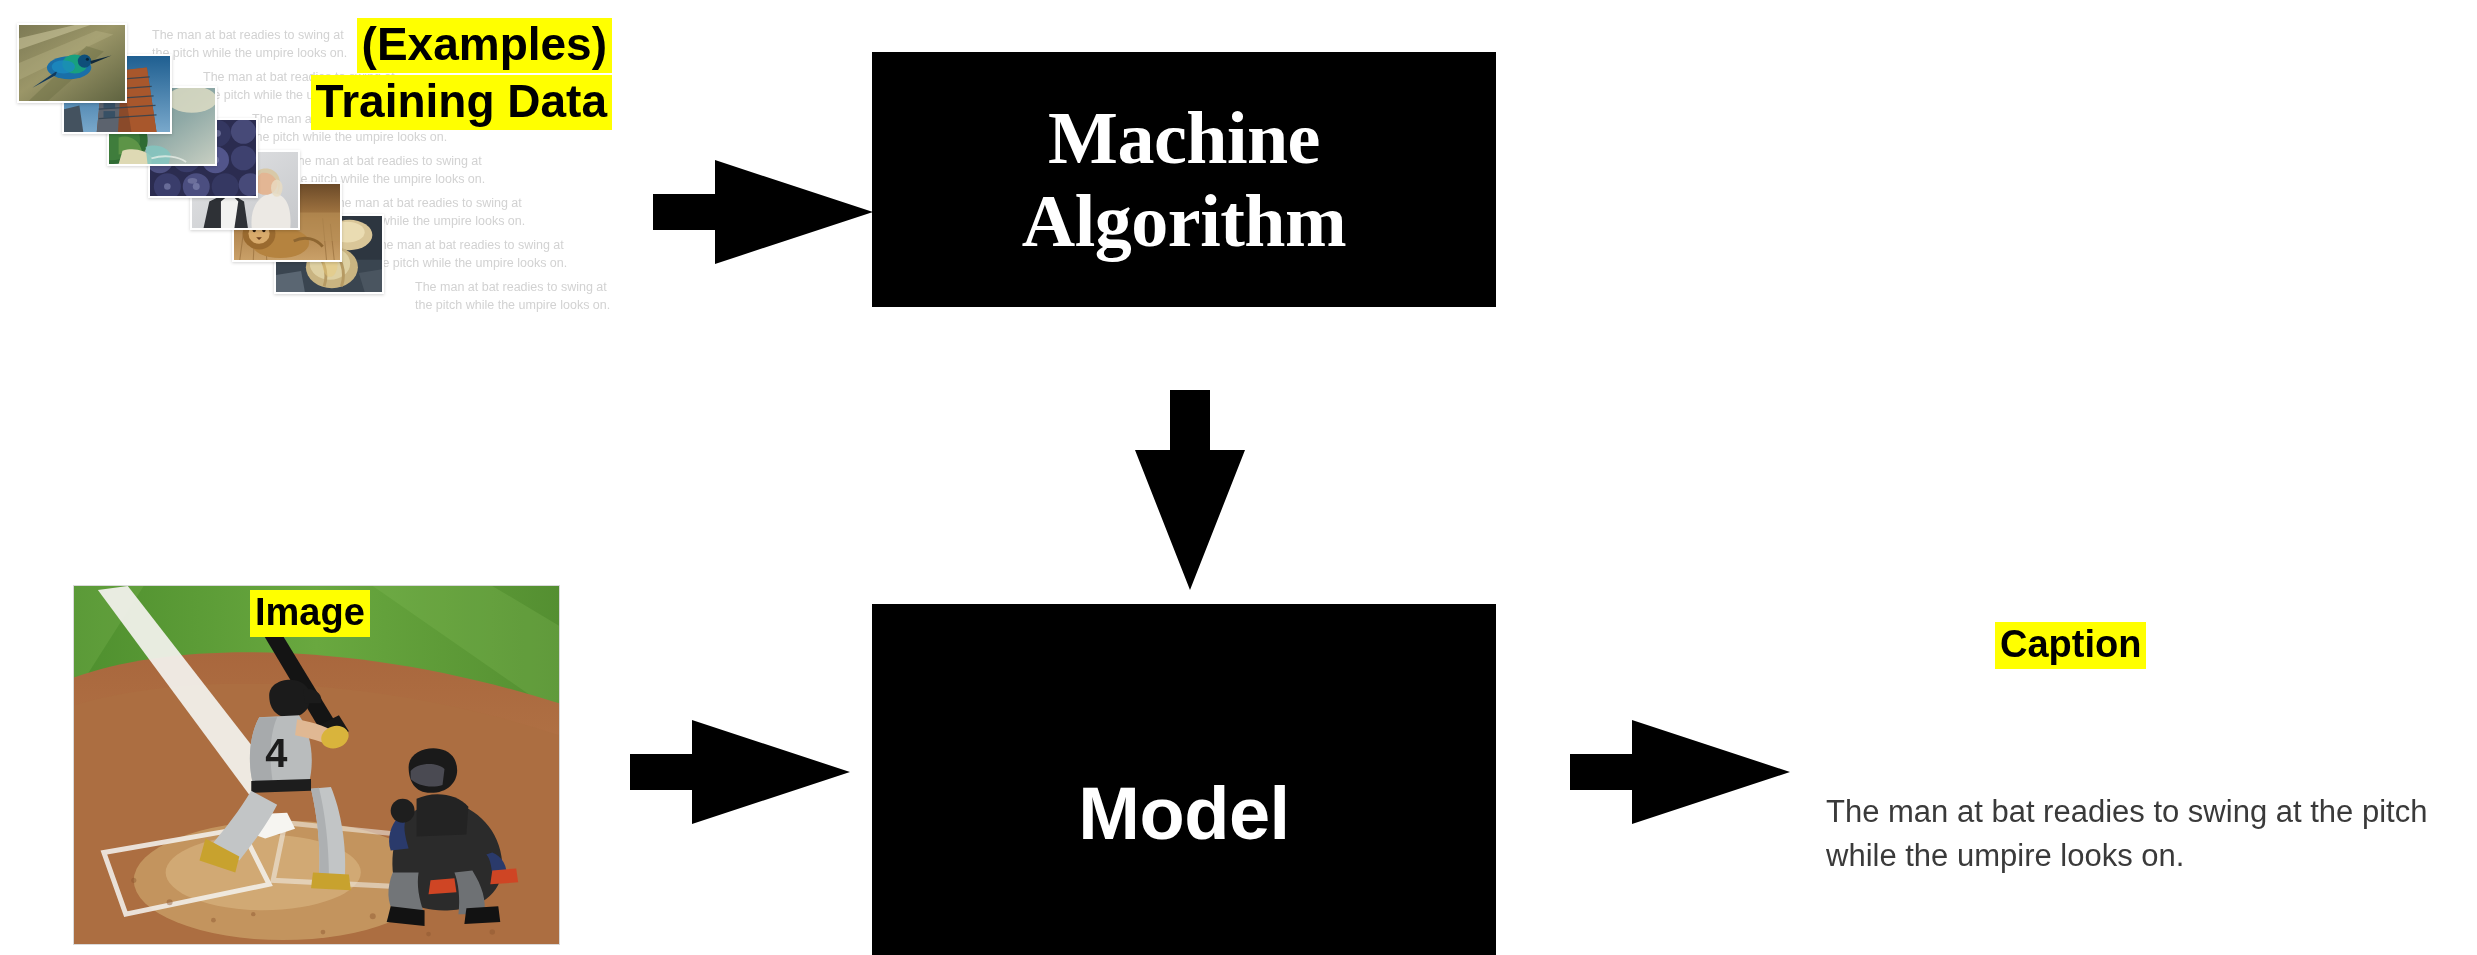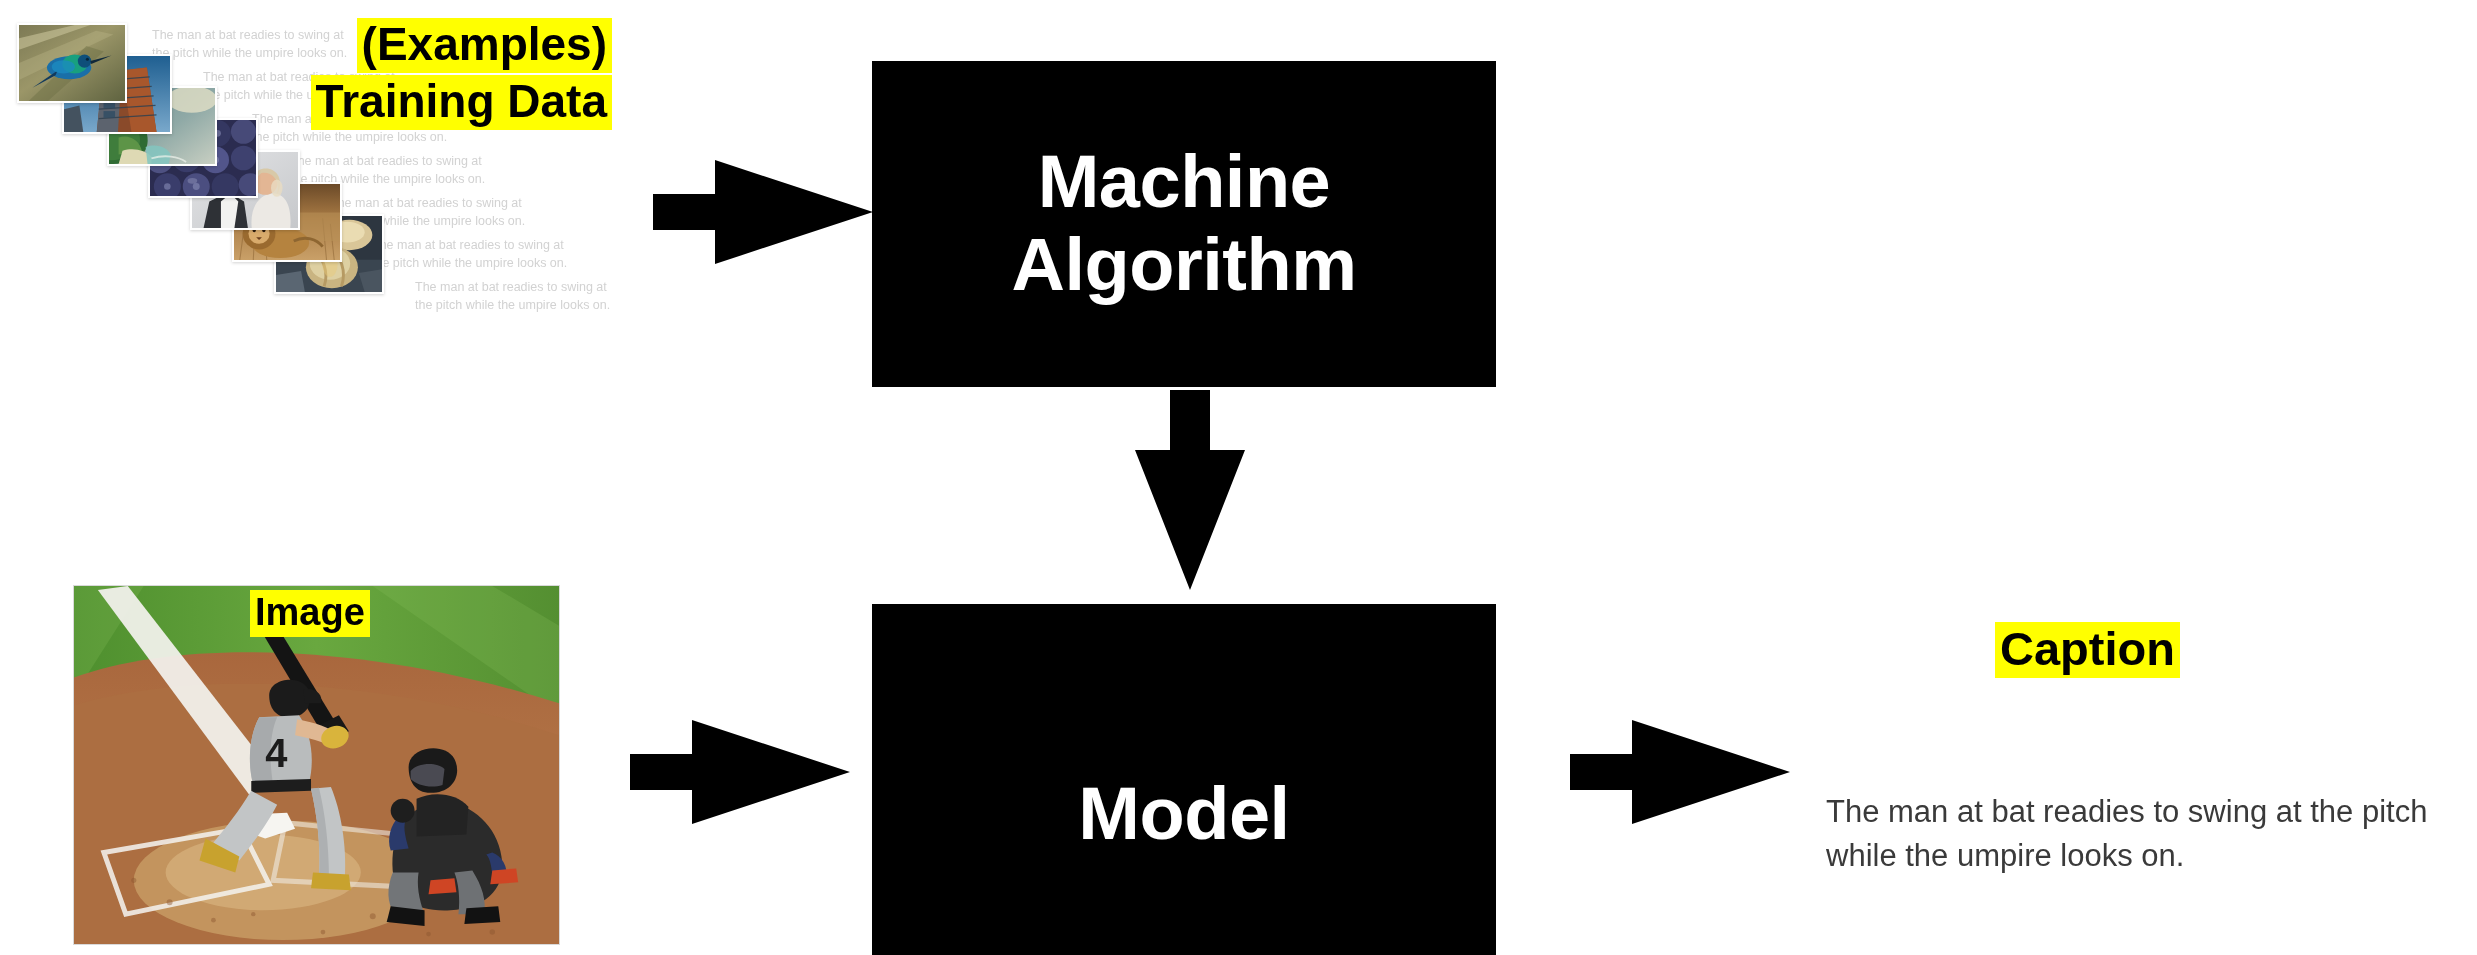--- a/index.html
+++ b/index.html
@@ -40,7 +40,7 @@
     white-space: nowrap;
   }
 
-  #ml-box { left: 872px; top: 61px; width: 624px; height: 326px; }
+  #ml-box { left: 872px; top: 52px; width: 624px; height: 255px; font-family: Liberation Serif, serif; }
   #ml-box .box-line { font-size: 74px; }
 
   #model-box { left: 872px; top: 604px; width: 624px; height: 420px; }

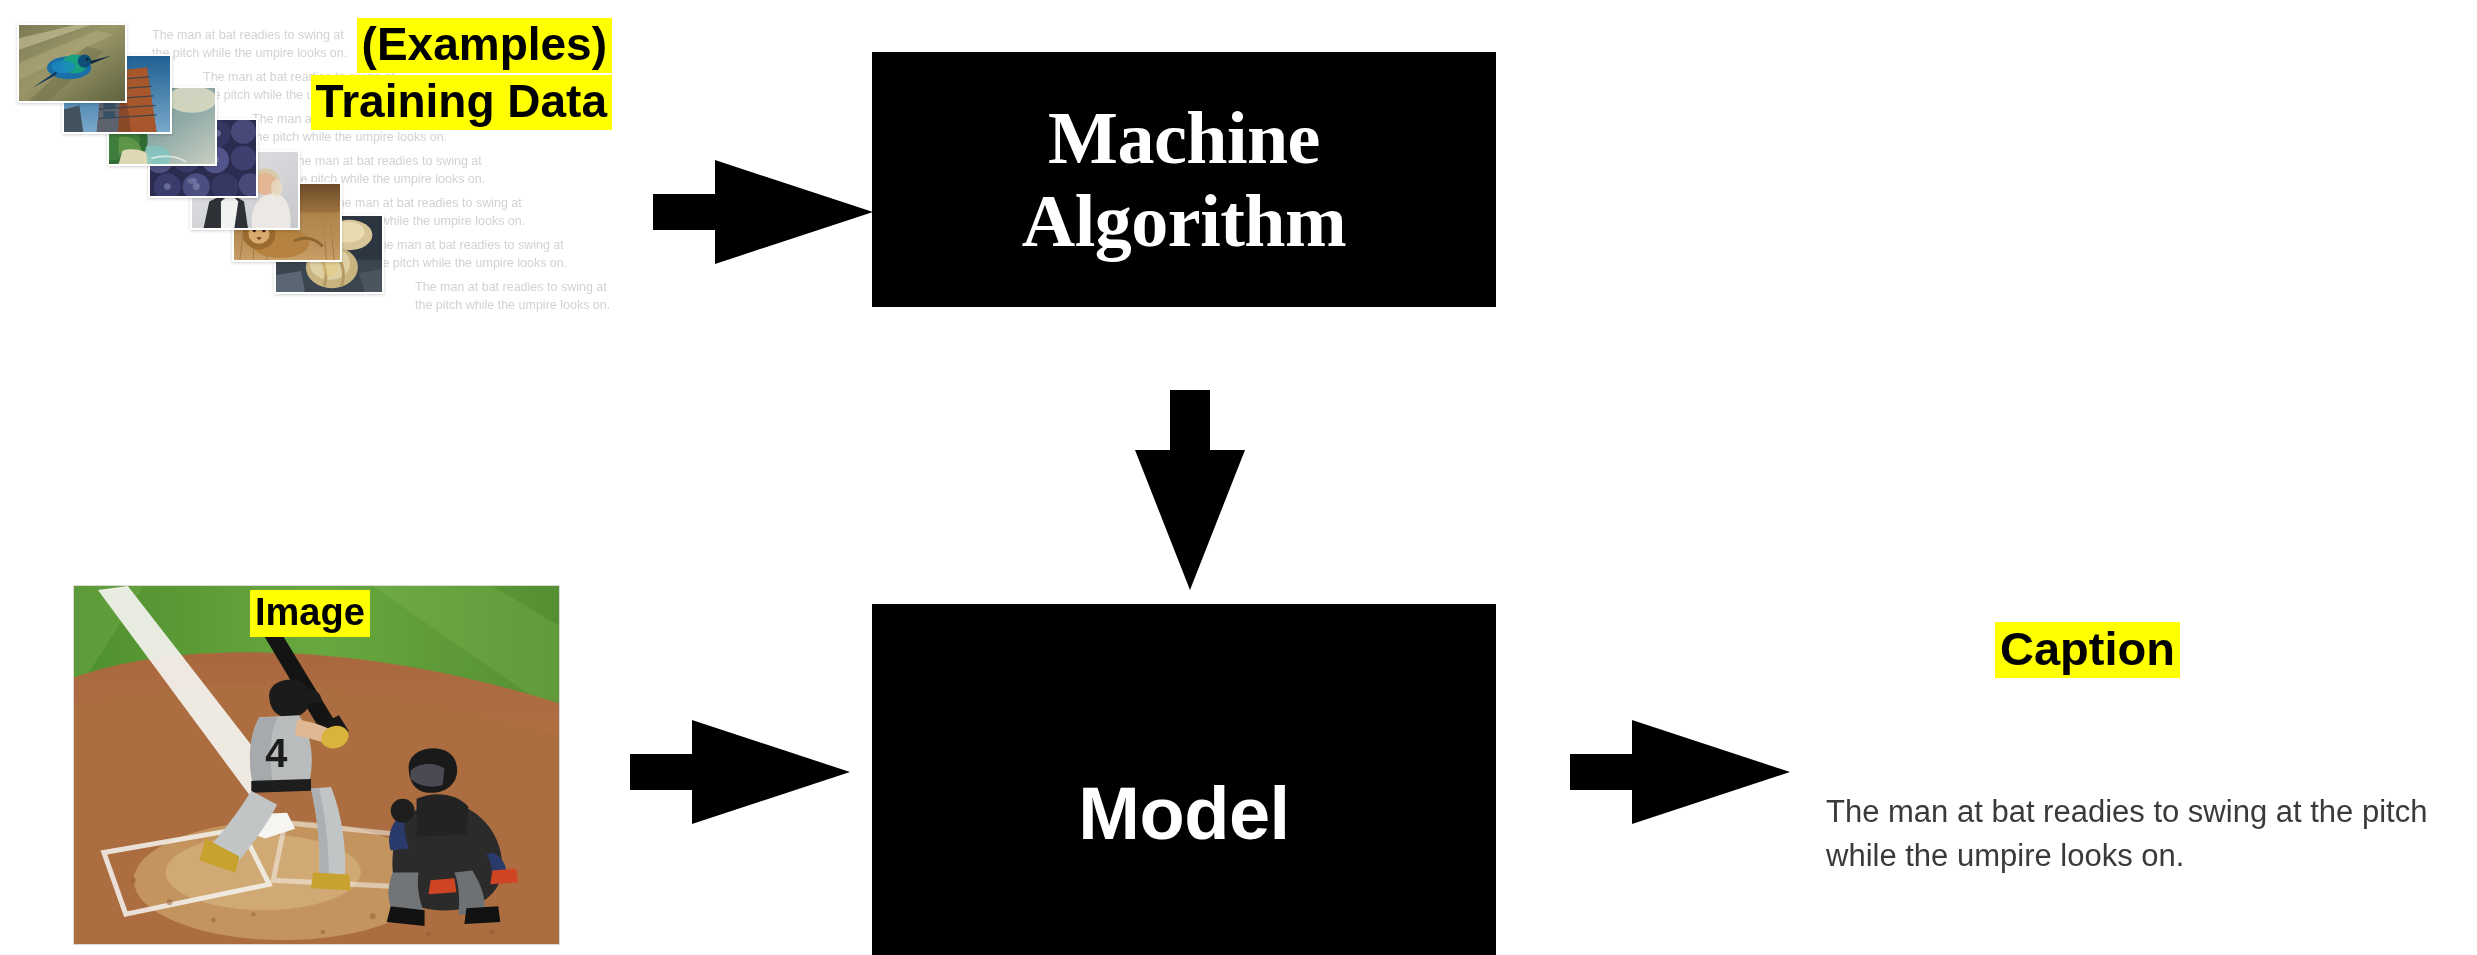--- a/index.html
+++ b/index.html
@@ -83,7 +83,7 @@
   #caption-label {
     left: 1995px;
     top: 622px;
-    font-size: 47px;
+    font-size: 38px;
     z-index: 40;
   }
 

